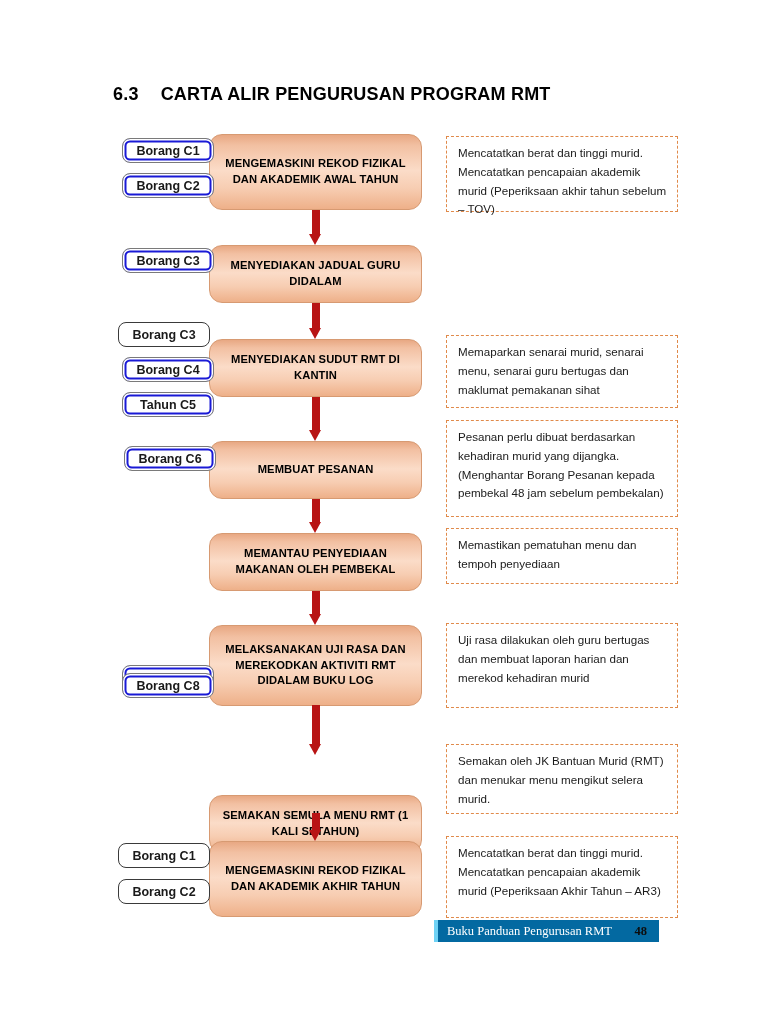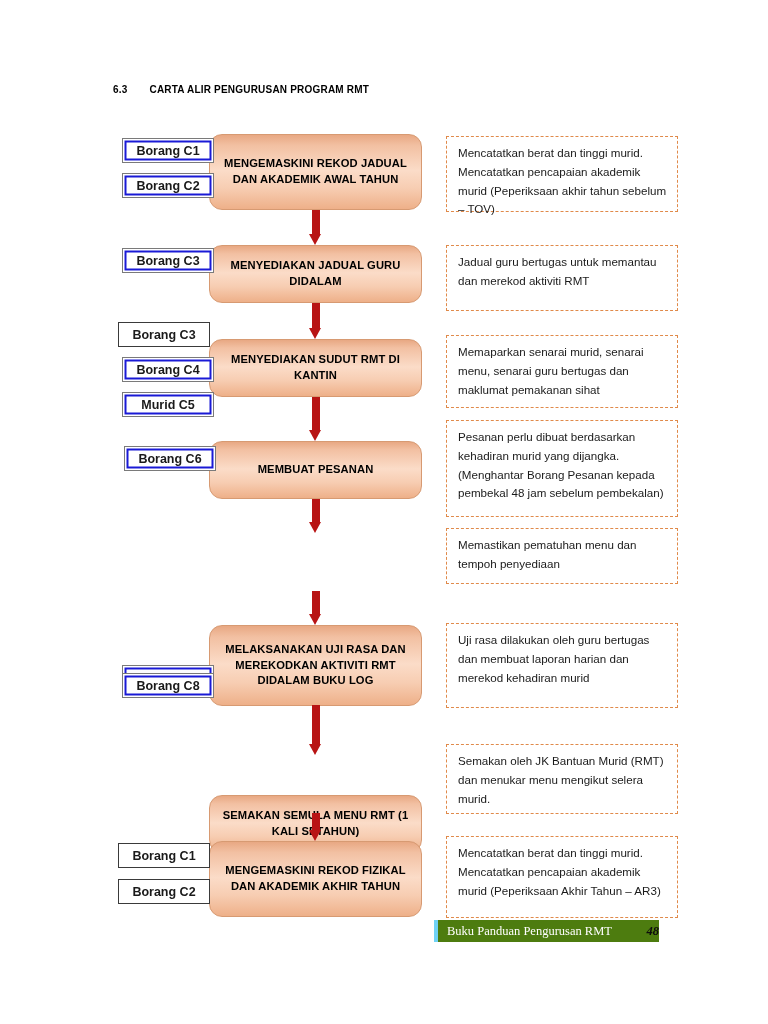--- a/index.html
+++ b/index.html
@@ -22,7 +22,7 @@
     position: absolute;
     left: 113px;
     top: 84px;
-    font-size: 10px;
+    font-size: 18px;
     font-weight: bold;
     letter-spacing: 0.2px;
     white-space: nowrap;

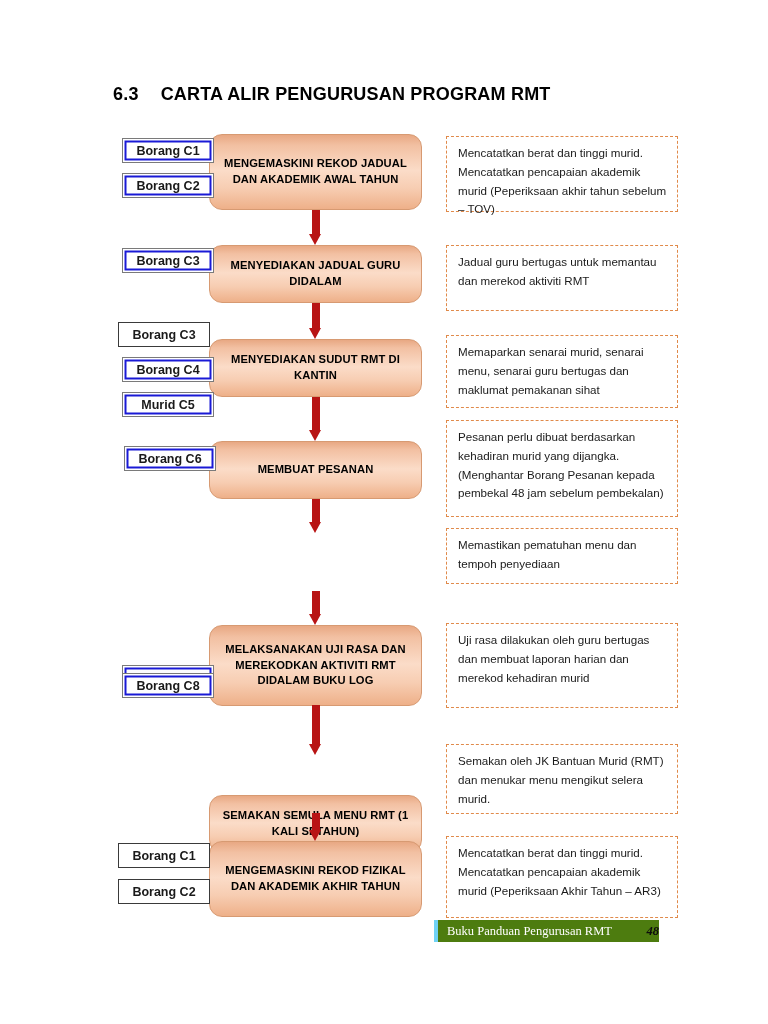--- a/index.html
+++ b/index.html
@@ -51,6 +51,7 @@
     font-weight: bold;
     color: #1a1a1a;
     white-space: nowrap;
+    border-radius: 8px;
   }
   
   .borang.blue {

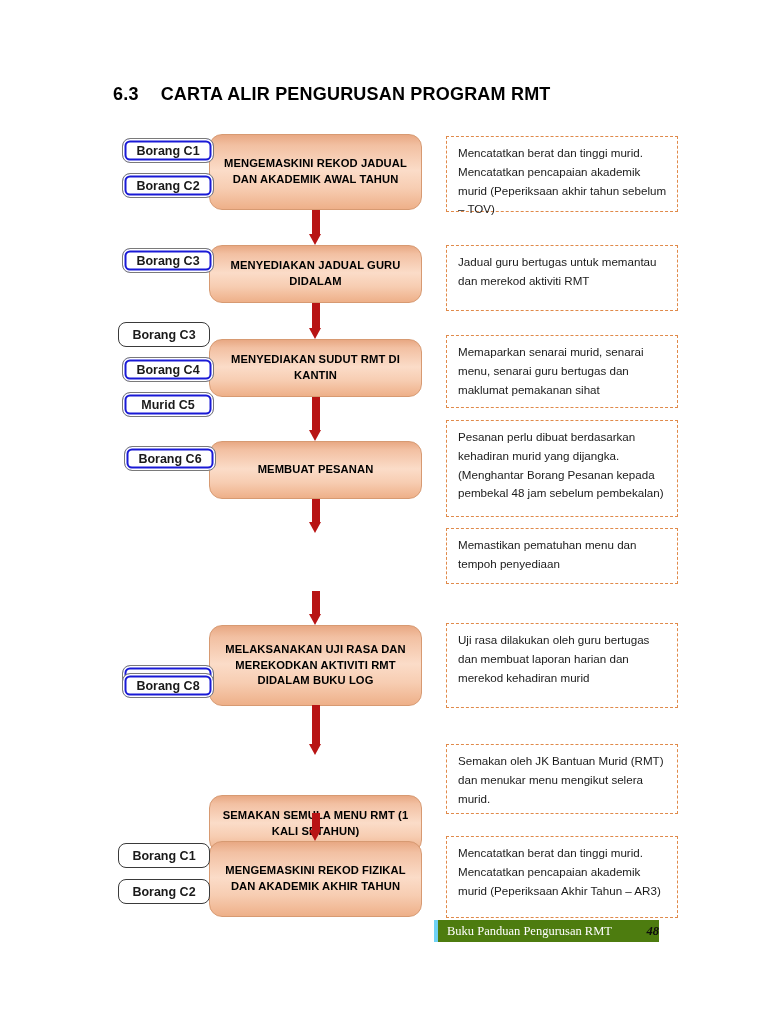--- a/index.html
+++ b/index.html
@@ -161,7 +161,7 @@
 </div>
 
 <div class="flow" id="flow-root">
-    <div class="proc" style="top: 134px; height: 76px;">MENGEMASKINI REKOD JADUAL DAN AKADEMIK AWAL TAHUN</div>
+    <div class="proc" style="top: 134px; height: 76px;">MENGEMASKINI REKOD FIZIKAL DAN AKADEMIK AWAL TAHUN</div>
     <div class="desc" style="top: 136px; height: 76px;">Mencatatkan berat dan tinggi murid. Mencatatkan pencapaian akademik murid (Peperiksaan akhir tahun sebelum – TOV)</div>
     <div class="borang blue" style="top: 138px; left: 122px;">Borang C1</div>
     <div class="borang blue" style="top: 173px; left: 122px;">Borang C2</div>

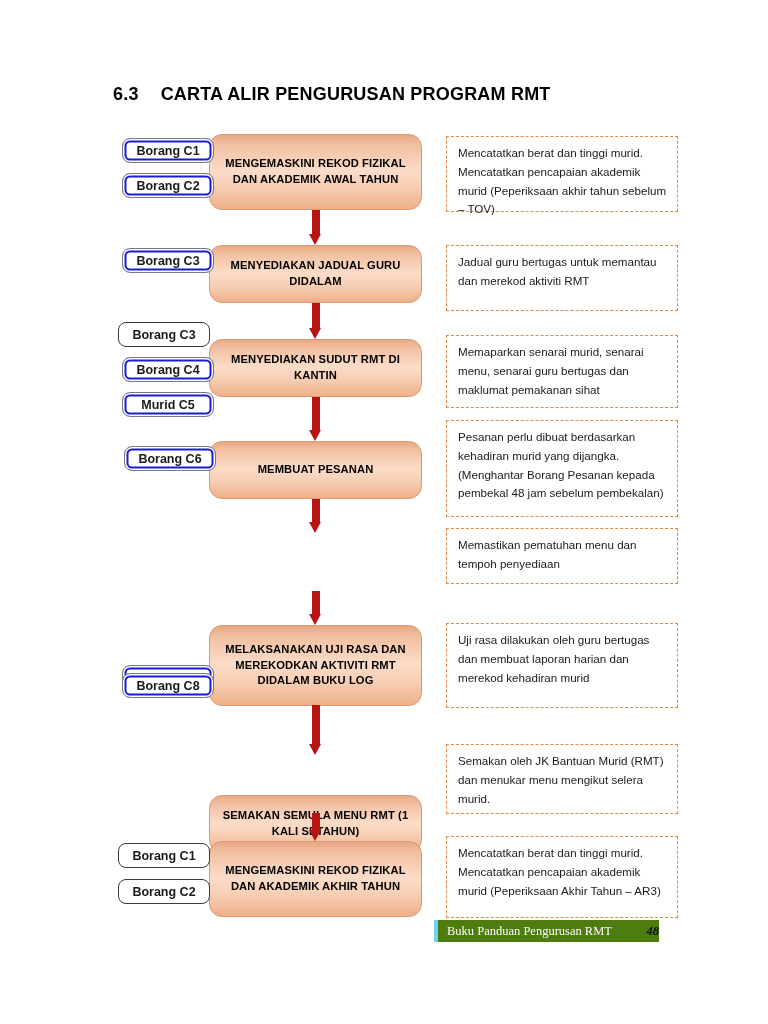--- a/index.html
+++ b/index.html
@@ -170,7 +170,6 @@
       <div class="head" style="top: 24px;"></div>
     </div>
     <div class="proc" style="top: 245px; height: 58px;">MENYEDIAKAN JADUAL GURU DIDALAM</div>
-    <div class="desc" style="top: 245px; height: 66px;">Jadual guru bertugas untuk memantau dan merekod aktiviti RMT</div>
     <div class="borang blue" style="top: 248px; left: 122px;">Borang C3</div>
     <div class="arrow" style="top: 303px; height: 36px;">
       <div class="shaft" style="height: 26px;"></div>

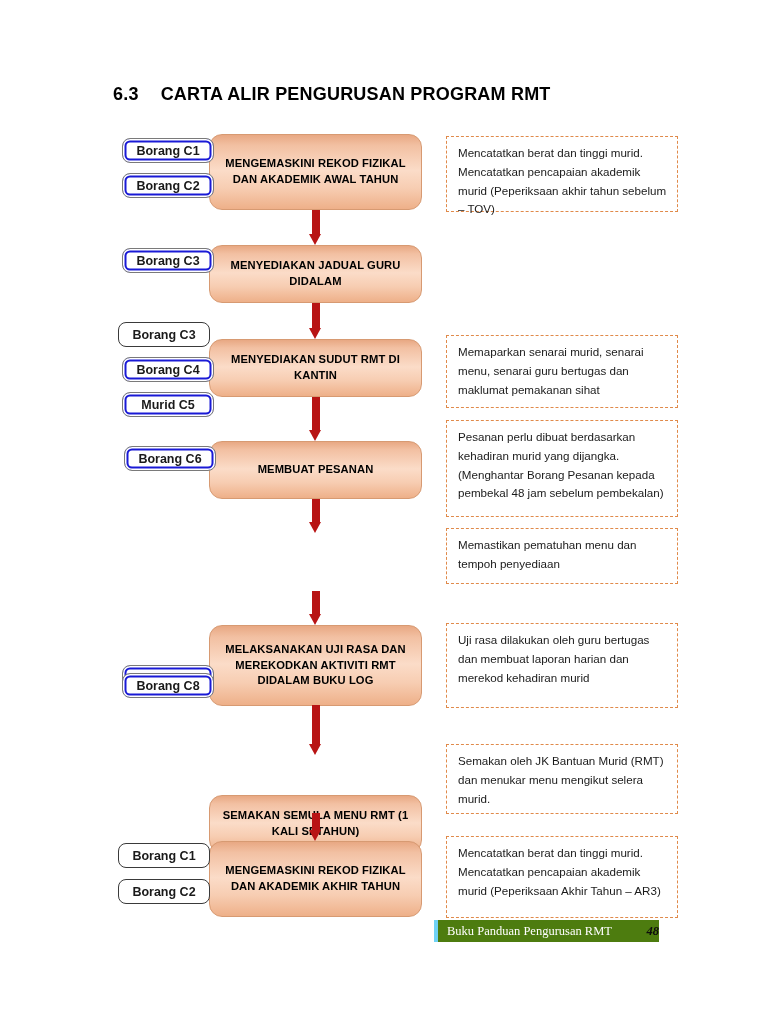--- a/index.html
+++ b/index.html
@@ -179,7 +179,7 @@
     <div class="desc" style="top: 335px; height: 73px;">Memaparkan senarai murid, senarai menu, senarai guru bertugas dan maklumat pemakanan sihat</div>
     <div class="borang plain" style="top: 322px; left: 118px;">Borang C3</div>
     <div class="borang blue" style="top: 357px; left: 122px;">Borang C4</div>
-    <div class="borang blue" style="top: 392px; left: 122px;">Murid C5</div>
+    <div class="borang blue" style="top: 392px; left: 122px;">Tahun C5</div>
     <div class="arrow" style="top: 397px; height: 44px;">
       <div class="shaft" style="height: 34px;"></div>
       <div class="head" style="top: 33px;"></div>

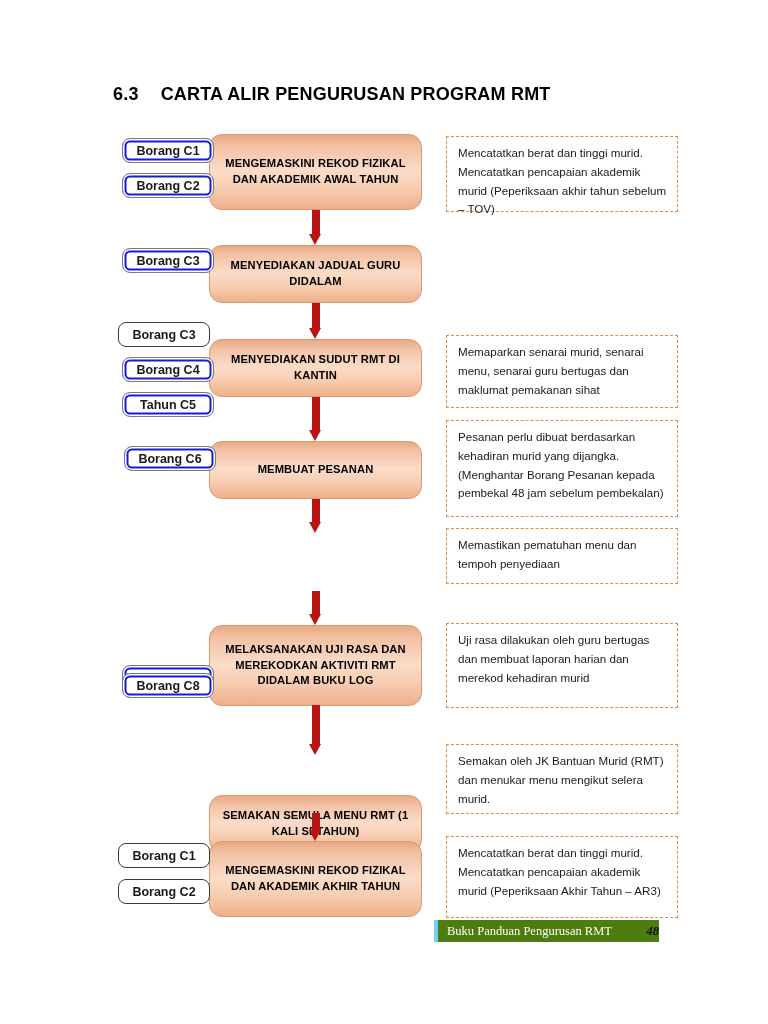--- a/index.html
+++ b/index.html
@@ -191,6 +191,7 @@
       <div class="shaft" style="height: 24px;"></div>
       <div class="head" style="top: 23px;"></div>
     </div>
+    <div class="proc" style="top: 533px; height: 58px;">MEMANTAU PENYEDIAAN MAKANAN OLEH PEMBEKAL</div>
     <div class="desc" style="top: 528px; height: 56px;">Memastikan pematuhan menu dan tempoh penyediaan</div>
     <div class="arrow" style="top: 591px; height: 34px;">
       <div class="shaft" style="height: 24px;"></div>

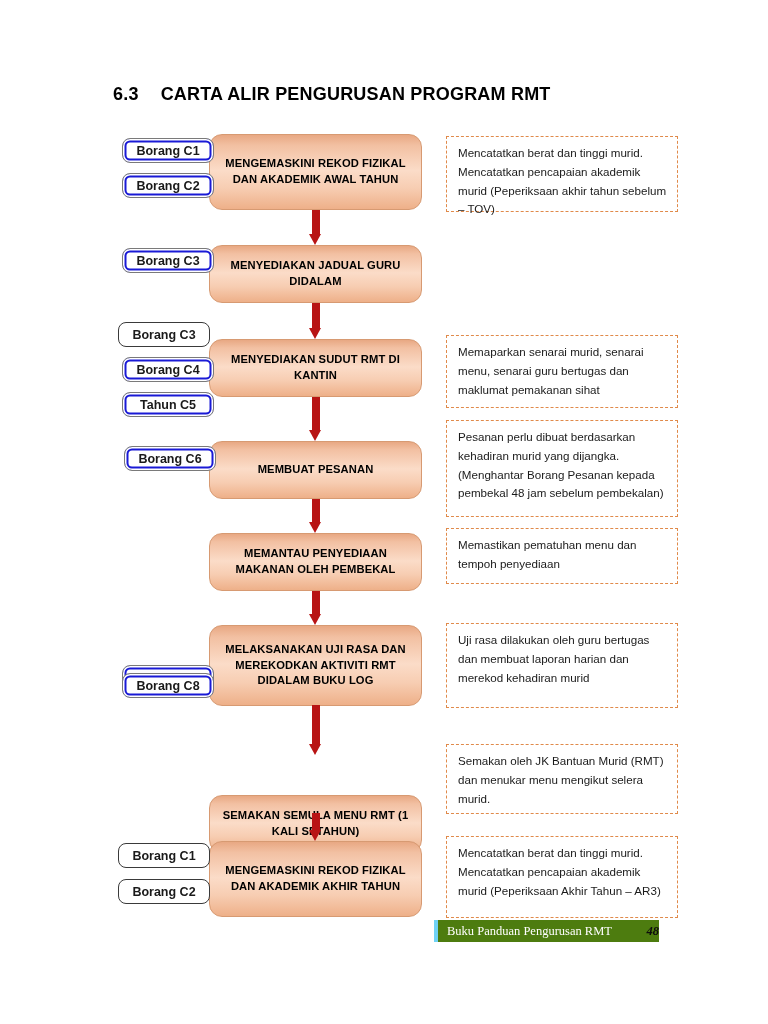--- a/index.html
+++ b/index.html
@@ -132,7 +132,7 @@
     top: 920px;
     width: 225px;
     height: 22px;
-    background: #4d7c0f;
+    background: #0369a1;
     display: flex;
     align-items: center;
     border-left: 4px solid #6fd2f5;

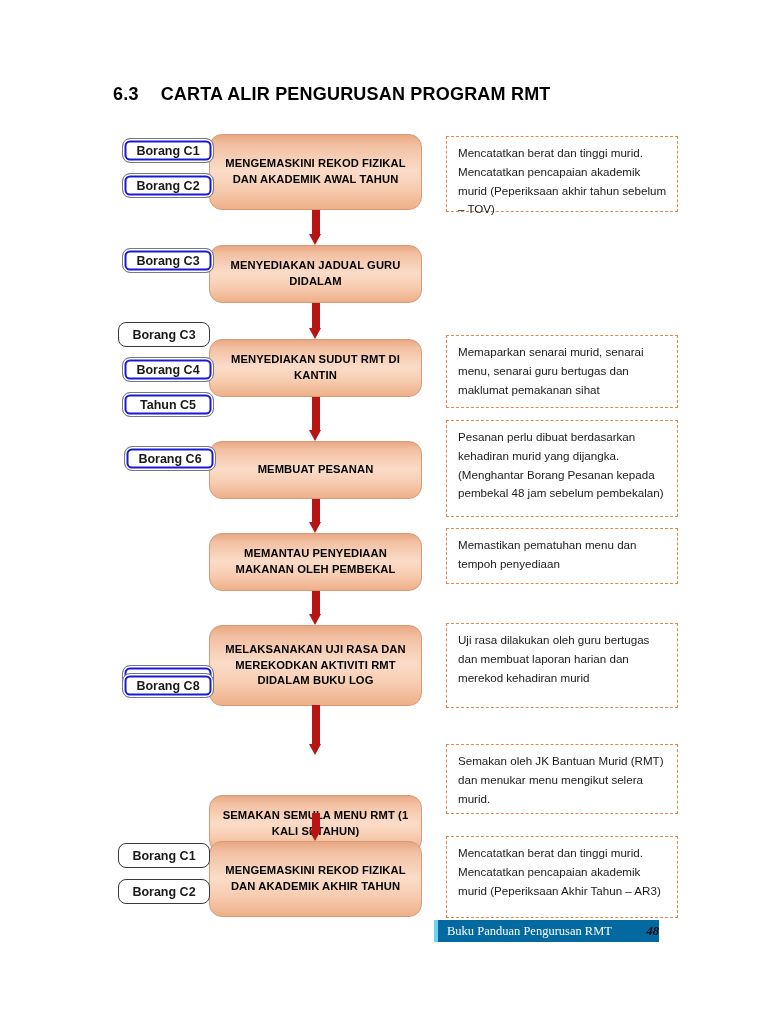--- a/index.html
+++ b/index.html
@@ -150,7 +150,7 @@
     font-weight: bold;
     color: #0d0d0d;
     margin-left: auto;
-    font-style: italic;
+    margin-right: 12px;
   }
 </style>
 </head>

